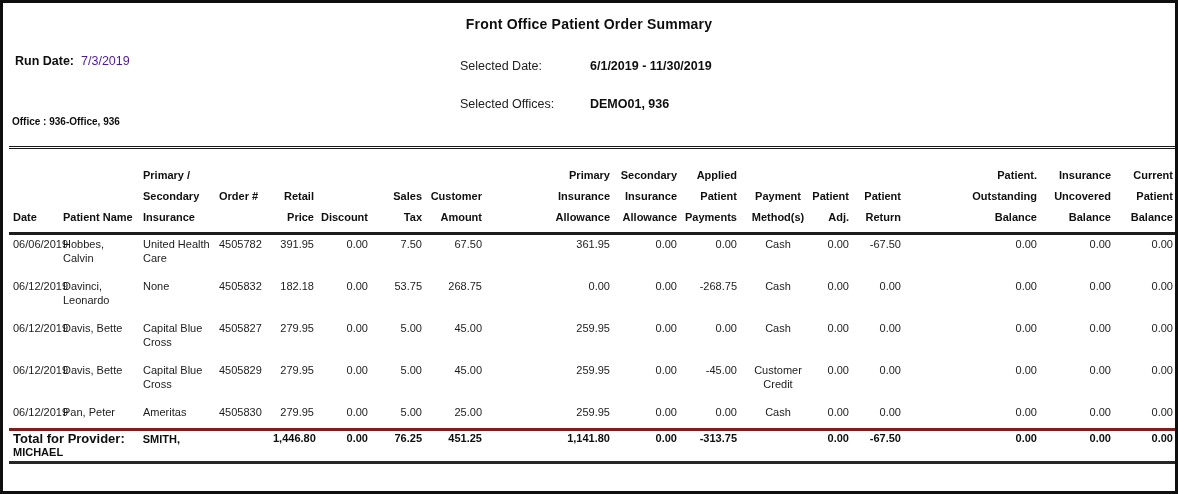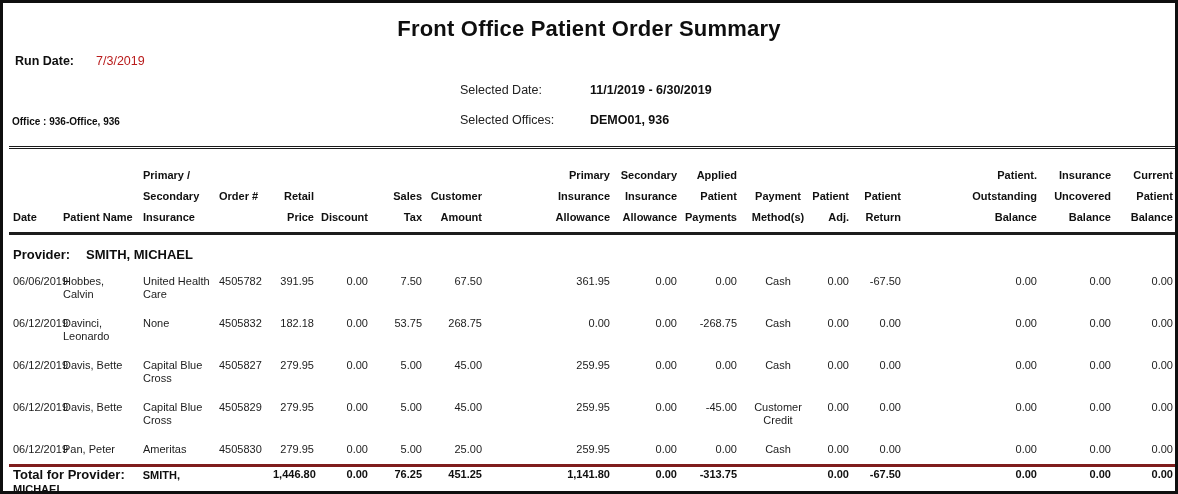--- a/index.html
+++ b/index.html
@@ -9,7 +9,7 @@
     font-family:"Liberation Sans", sans-serif; color:#1c1c1c; overflow:hidden;
   }
   .hdr { position:relative; height:143px; }
-  .title { text-align:center; padding-top:13px; font-size:22px; font-weight:bold; color:#0e0e0e; letter-spacing:0.2px; }
+  .title { text-align:center; padding-top:13px; font-size:14px; font-weight:bold; color:#0e0e0e; letter-spacing:0.2px; }
   .run-date { position:absolute; left:12px; top:51px; font-size:12.5px; }
   .run-date .lbl { font-weight:bold; color:#0f0f0f; }
   .run-date .val { margin-left:22px; color:#b91c1c; }

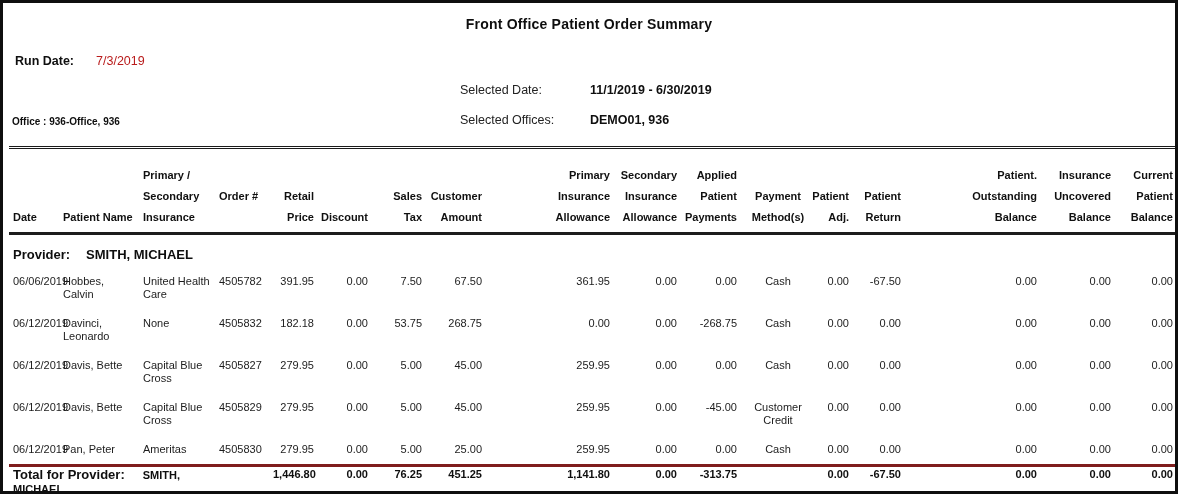--- a/index.html
+++ b/index.html
@@ -12,7 +12,7 @@
   .title { text-align:center; padding-top:13px; font-size:14px; font-weight:bold; color:#0e0e0e; letter-spacing:0.2px; }
   .run-date { position:absolute; left:12px; top:51px; font-size:12.5px; }
   .run-date .lbl { font-weight:bold; color:#0f0f0f; }
-  .run-date .val { margin-left:22px; color:#b91c1c; }
+  .run-date .val { margin-left:7px; color:#4c1d95; }
   .selected { position:absolute; left:457px; top:56px; font-size:12.5px; display:grid; grid-template-columns:130px auto; row-gap:16px;margin-top:24px; }
   .selected .lbl { color:#222; }
   .selected .val { font-weight:bold; color:#0f0f0f; }

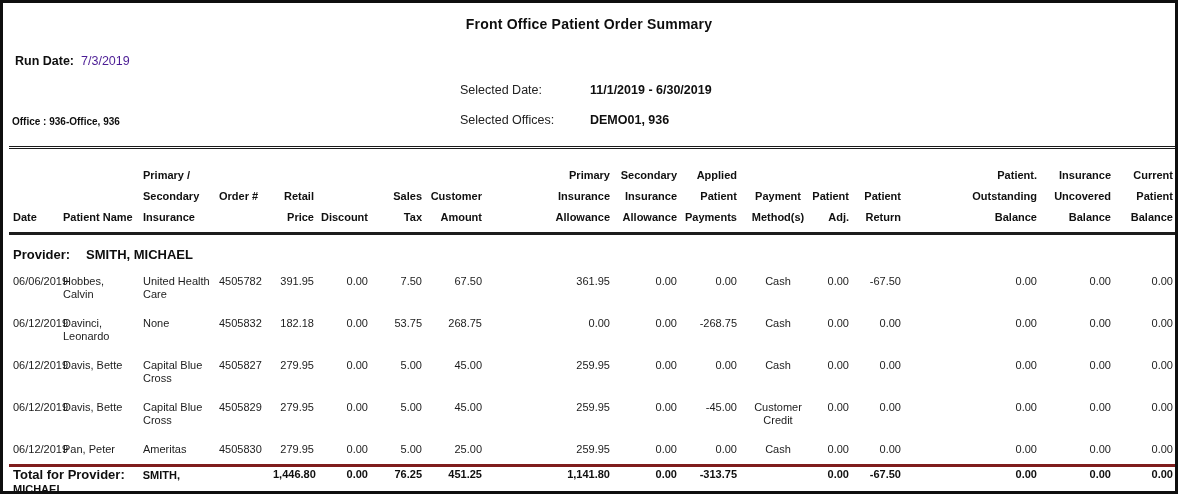--- a/index.html
+++ b/index.html
@@ -13,7 +13,7 @@
   .run-date { position:absolute; left:12px; top:51px; font-size:12.5px; }
   .run-date .lbl { font-weight:bold; color:#0f0f0f; }
   .run-date .val { margin-left:7px; color:#4c1d95; }
-  .selected { position:absolute; left:457px; top:56px; font-size:12.5px; display:grid; grid-template-columns:130px auto; row-gap:16px;margin-top:24px; }
+  .selected { position:absolute; left:457px; top:56px; font-size:12.5px; display:grid; grid-template-columns:130px auto; row-gap:24px; }
   .selected .lbl { color:#222; }
   .selected .val { font-weight:bold; color:#0f0f0f; }
   .office { position:absolute; left:9px; top:113px; font-size:10px; font-weight:bold; color:#0e0e0e; }

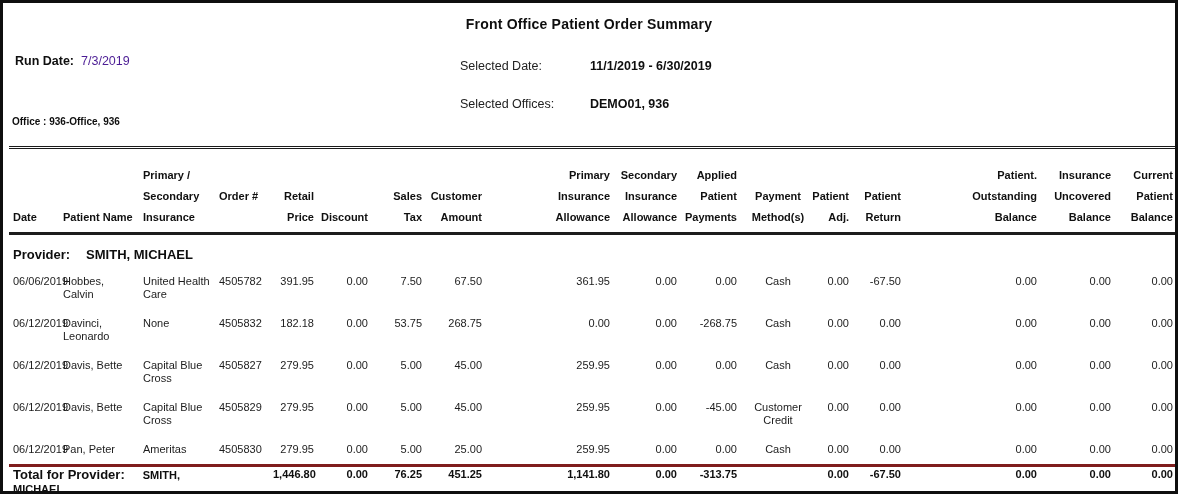--- a/index.html
+++ b/index.html
@@ -52,7 +52,7 @@
     </div>
     <div class="selected">
       <span class="lbl">Selected Date:</span>
-      <span class="val">11/1/2019 - 6/30/2019</span>
+      <span class="val">6/1/2019 - 11/30/2019</span>
       <span class="lbl">Selected Offices:</span>
       <span class="val">DEMO01, 936</span>
     </div>

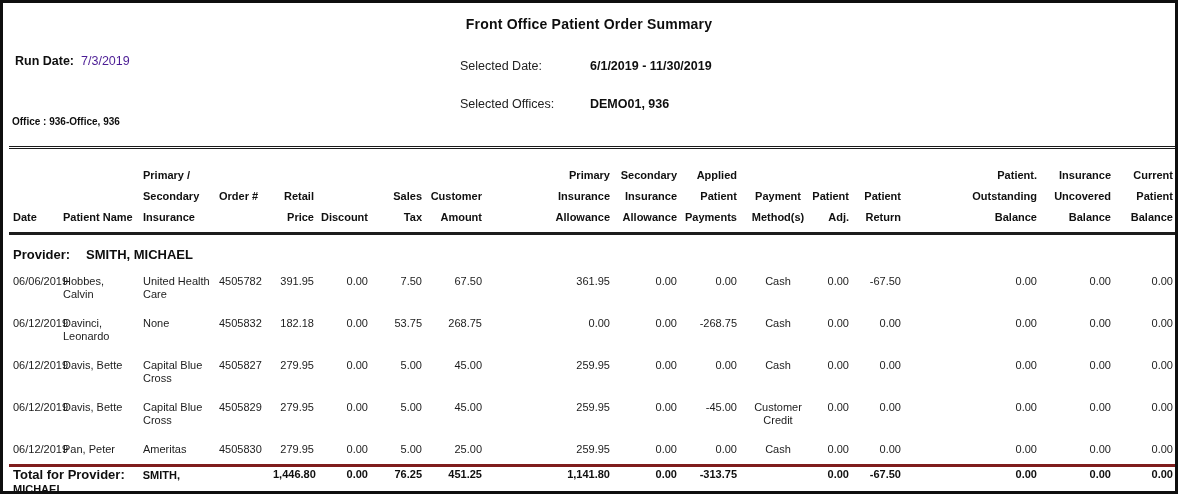--- a/index.html
+++ b/index.html
@@ -122,11 +122,6 @@
       </tr>
     </thead>
     <tbody>
-      <tr class="provider-row">
-        <td class="l pl" colspan="17">
-          <span class="p-lbl">Provider:</span><span class="p-name">SMITH, MICHAEL</span>
-        </td>
-      </tr>
       <tr class="data-row">
         <td class="l pl">06/06/2019</td>
         <td class="l pl">Hobbes, Calvin</td>

